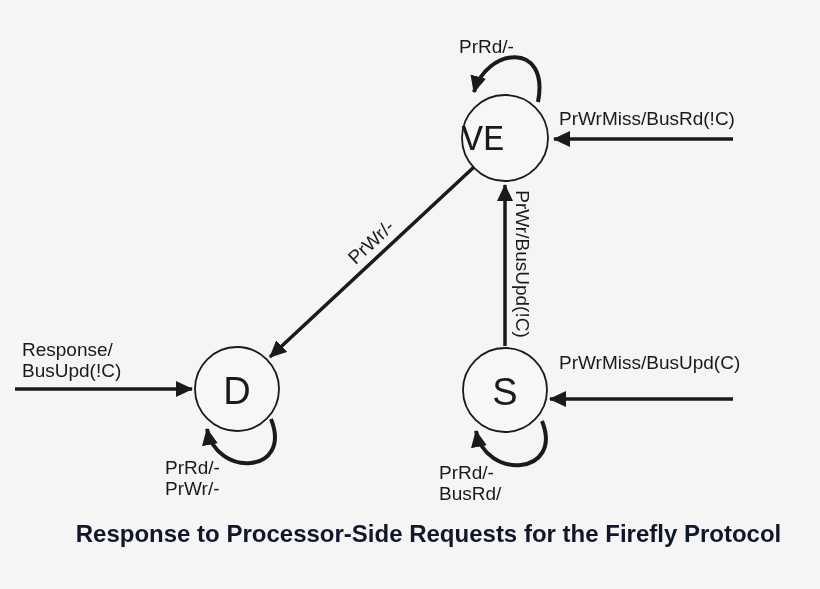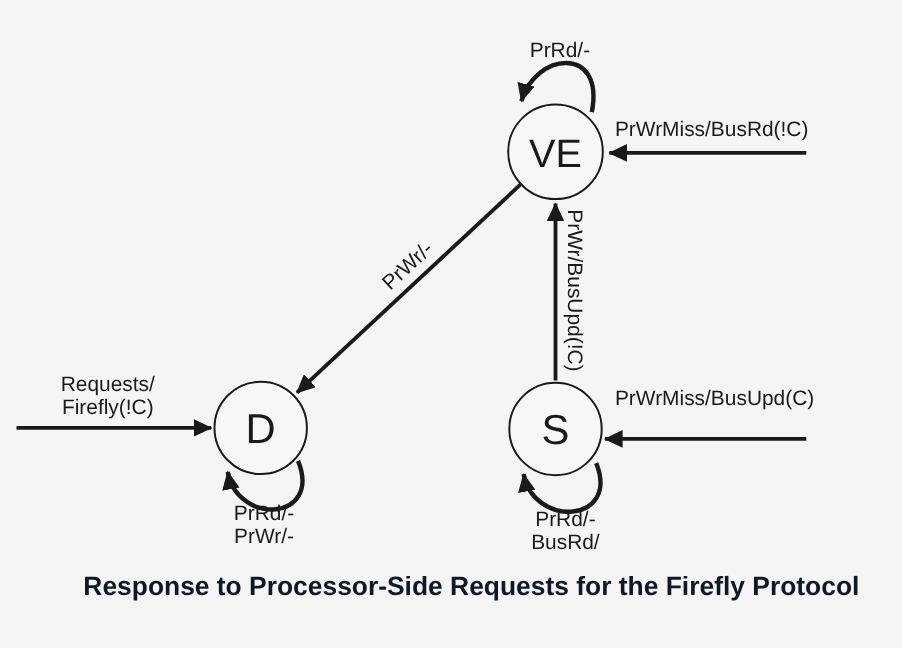--- a/index.html
+++ b/index.html
@@ -21,7 +21,7 @@
     color: #1a1a1a;
     white-space: nowrap;
   }
-  .edge-label.centered { text-align: center; }
+  .edge-label.centered { text-align: left; }
 
   .state-label {
     position: absolute;

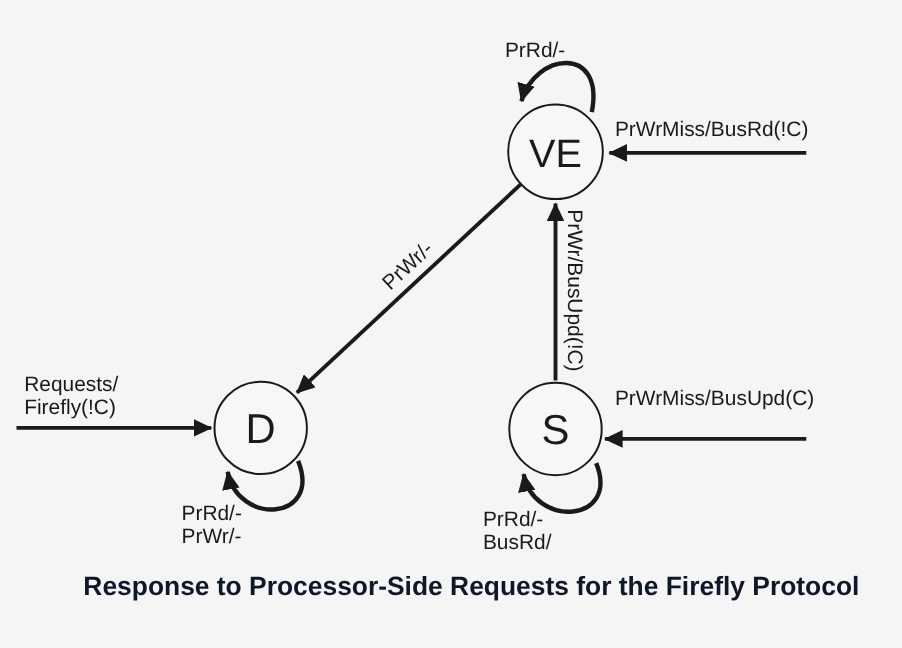--- a/index.html
+++ b/index.html
@@ -79,7 +79,7 @@
     <path d="M 542 421 C 564 476 485 480 476 431" fill="none" stroke="#1a1a1a" stroke-width="4" marker-end="url(#arrowhead)"></path>
   </svg>
 
-  <div class="state-label" style="left:505px; top:140px; font-size:36px;">VE</div>
+  <div class="state-label" style="left:483px; top:140px; font-size:36px;font-family:Liberation Mono, monospace;">VE</div>
   <div class="state-label" style="left:237px; top:391px;">D</div>
   <div class="state-label" style="left:505px; top:392px;">S</div>
 

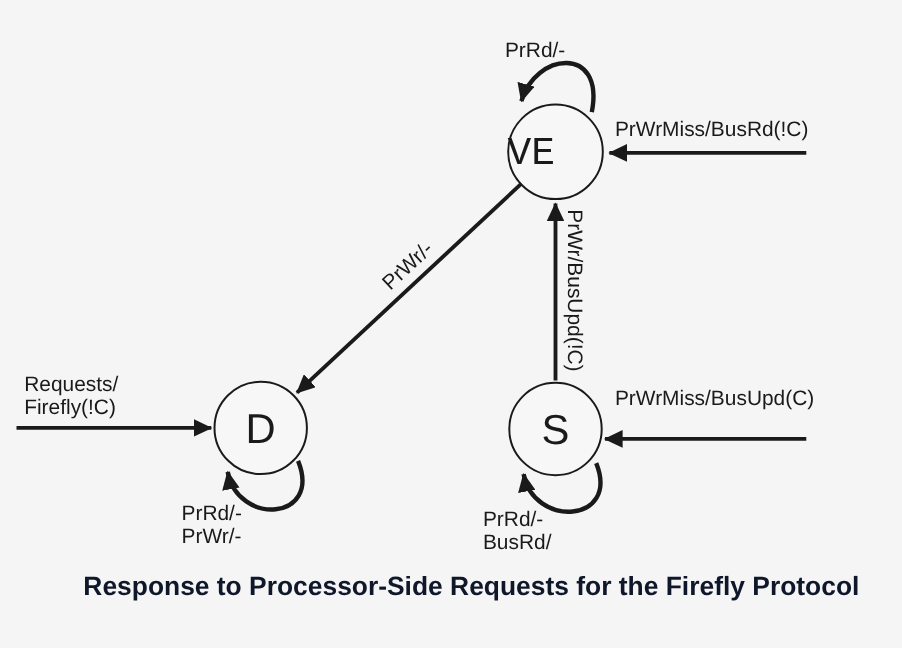--- a/index.html
+++ b/index.html
@@ -92,7 +92,7 @@
   <div class="edge-label" id="s-to-ve-label">PrWr/BusUpd(!C)</div>
 
   <div class="edge-label centered" style="left:22px; top:339px; width:152px;">
-    <div>Requests/</div>
+    <div>Response/</div>
     <div>Firefly(!C)</div>
   </div>
 

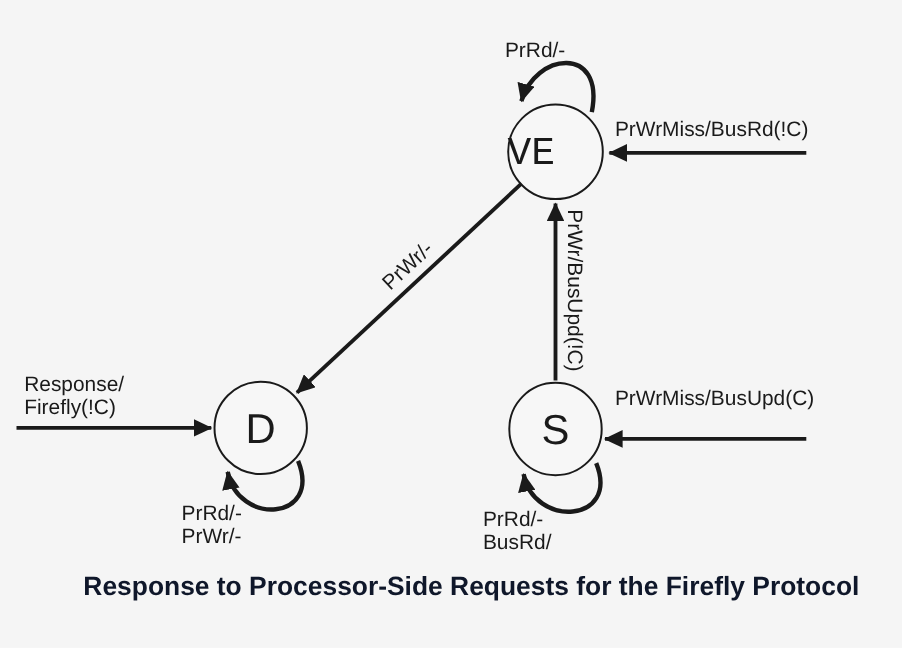--- a/index.html
+++ b/index.html
@@ -93,7 +93,7 @@
 
   <div class="edge-label centered" style="left:22px; top:339px; width:152px;">
     <div>Response/</div>
-    <div>Firefly(!C)</div>
+    <div>BusUpd(!C)</div>
   </div>
 
   <div class="edge-label centered" style="left:165px; top:457px; width:150px;">

